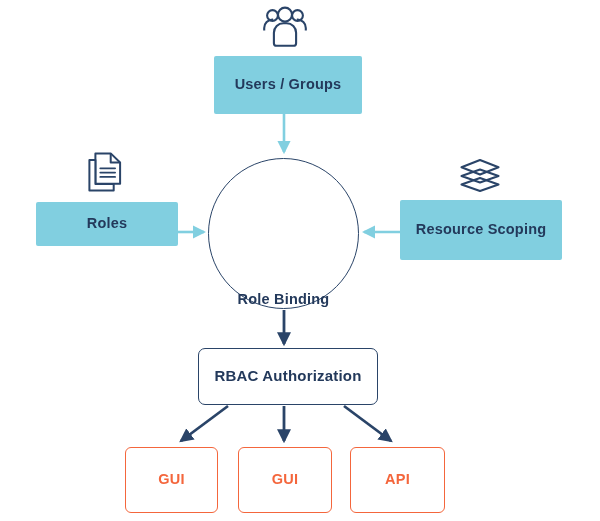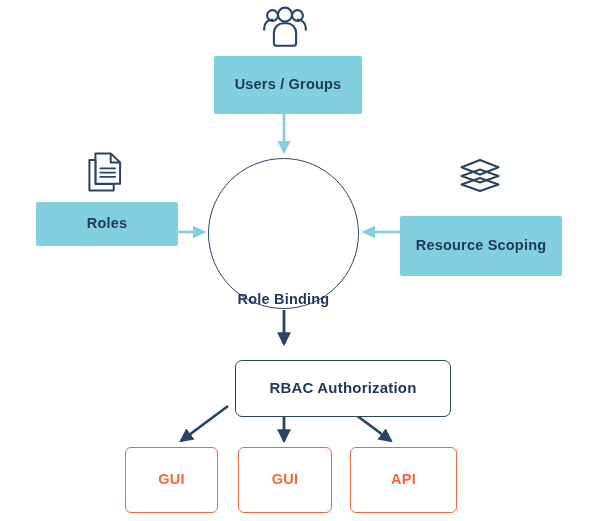--- a/index.html
+++ b/index.html
@@ -158,7 +158,7 @@
     <span class="node-label">Role Binding</span>
   </div>
 
-  <div class="node box-fill" style="left:400px; top:216px; width:162px; height:60px;">
+  <div class="node box-fill" style="left:400px; top:200px; width:162px; height:60px;">
     <span class="node-label">Resource Scoping</span>
   </div>
 

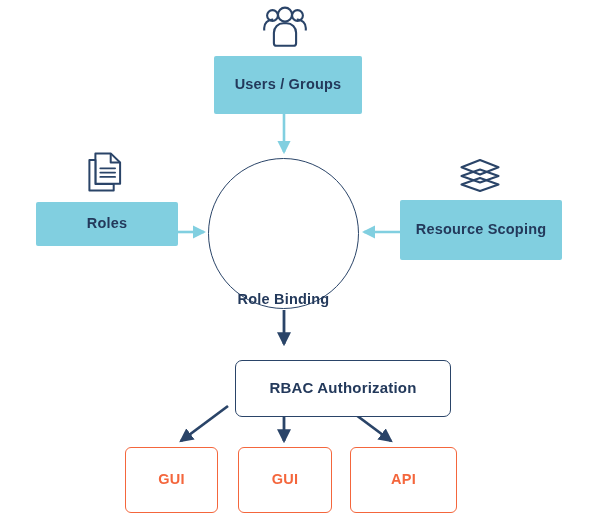--- a/index.html
+++ b/index.html
@@ -162,7 +162,7 @@
     <span class="node-label">Resource Scoping</span>
   </div>
 
-  <div class="node box-outline-navy" style="left:198px; top:360px; width:216px; height:57px;margin-left:37px;">
+  <div class="node box-outline-navy" style="left:198px; top:348px; width:180px; height:57px;">
     <span class="node-label">RBAC Authorization</span>
   </div>
 

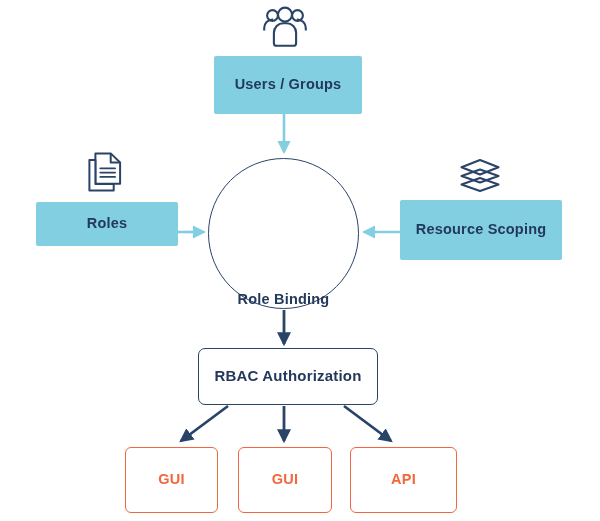--- a/index.html
+++ b/index.html
@@ -174,7 +174,7 @@
     <span class="node-label">GUI</span>
   </div>
 
-  <div class="node box-outline-orange" style="left:350px; top:447px; width:107px; height:66px;">
+  <div class="node box-outline-orange" style="left:350px; top:447px; width:95px; height:66px;">
     <span class="node-label">API</span>
   </div>
 

